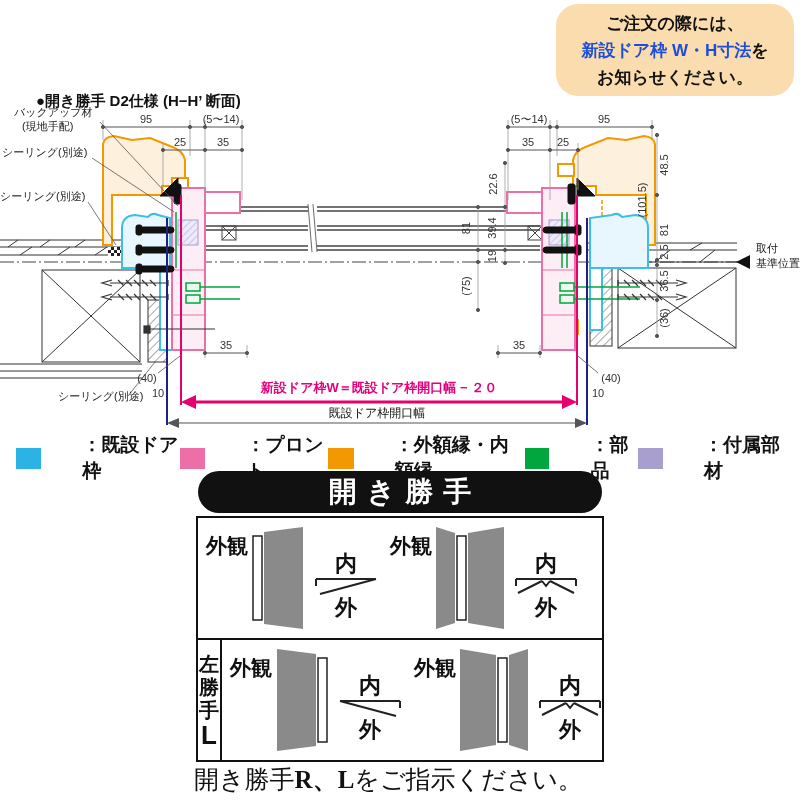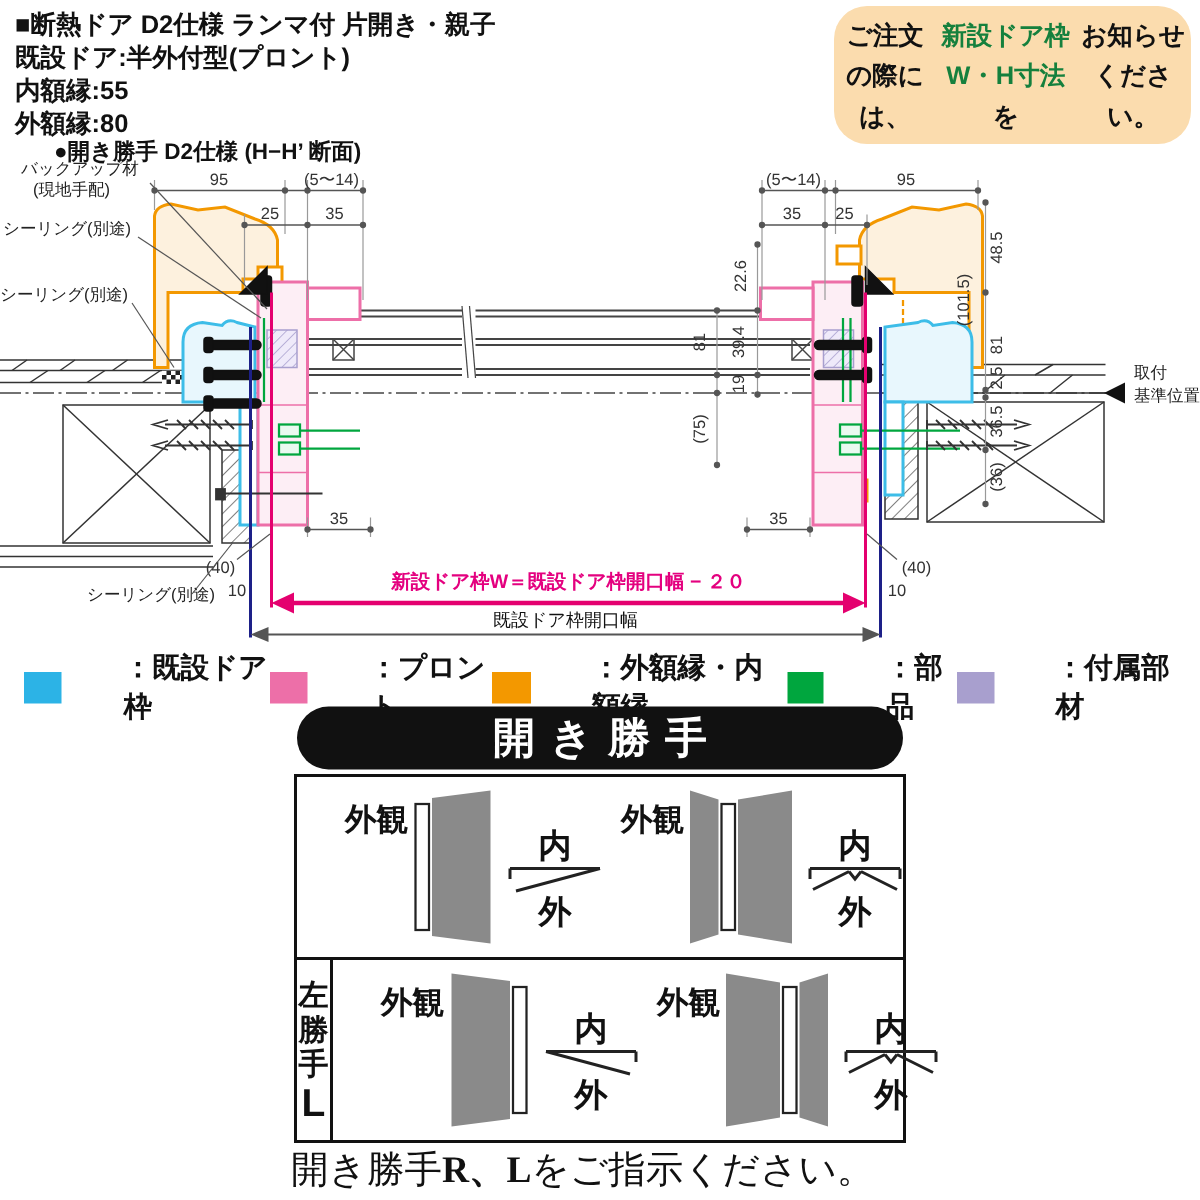--- a/index.html
+++ b/index.html
@@ -51,12 +51,6 @@
 
 <div class="page">
 
-  <div class="hdr">
-    <div>■断熱ドア D2仕様 ランマ付 片開き・親子</div>
-    <div>既設ドア:半外付型(プロント)</div>
-    <div>内額縁:55</div>
-    <div>外額縁:80</div>
-  </div>
   <div class="section-title">●開き勝手 D2仕様 (H−H’ 断面)</div>
 
   <div class="notice">

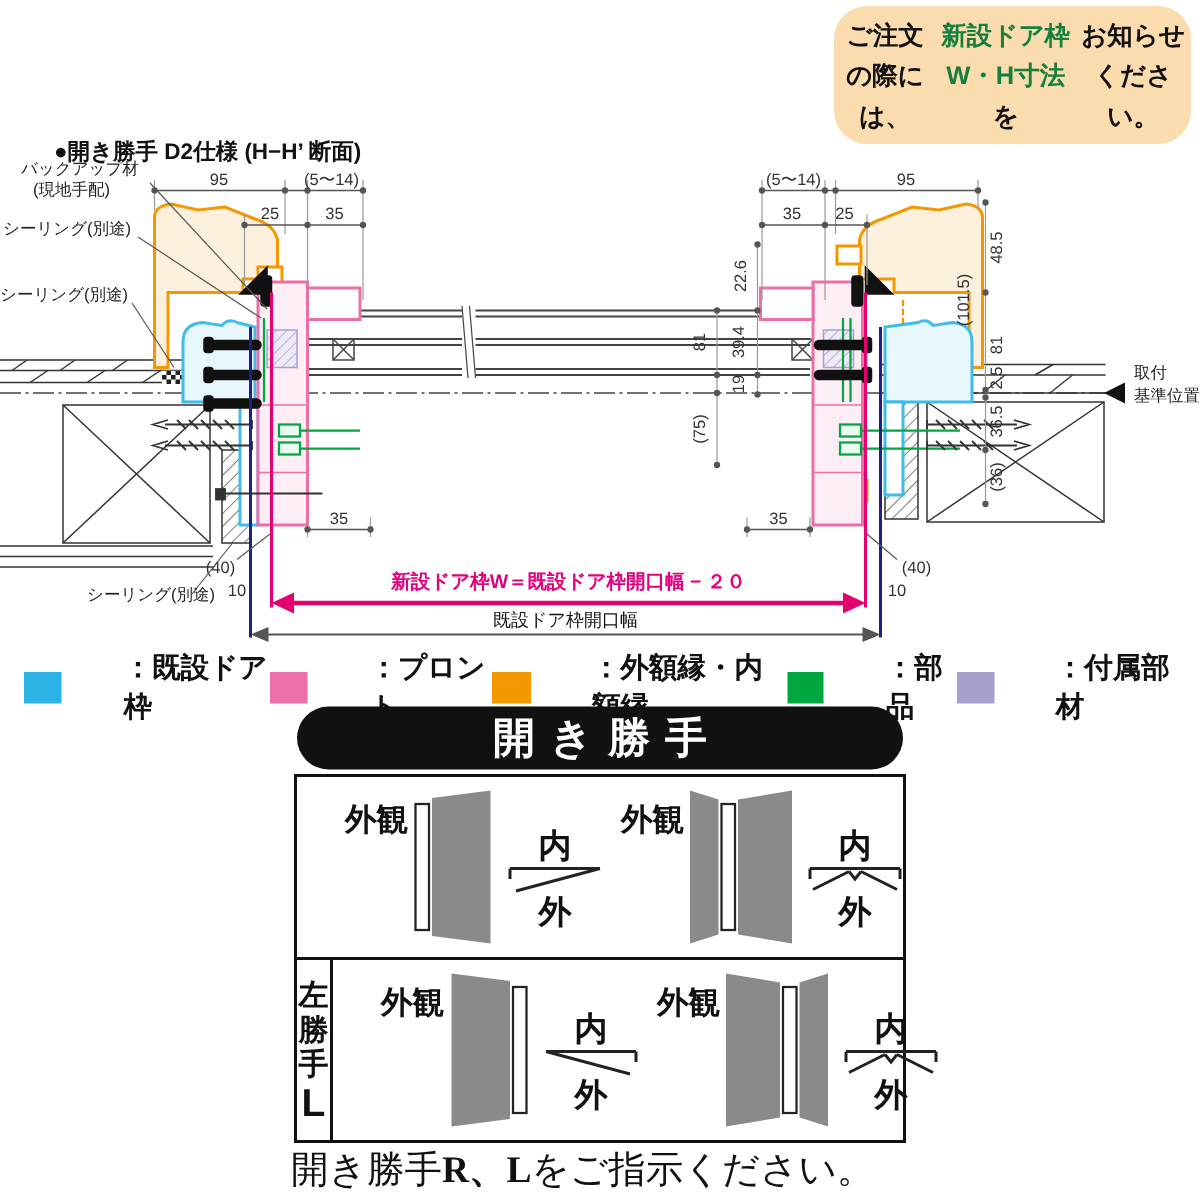--- a/index.html
+++ b/index.html
@@ -11,7 +11,7 @@
   .section-title{position:absolute;left:36px;top:92px;font-size:15px;font-weight:700;}
   
   .notice{position:absolute;left:556px;top:4px;width:238px;height:92px;background:#fbdcae;
-          border-radius:22px;display:flex;flex-direction:row;justify-content:center;
+          border-radius:22px;display:flex;flex-direction:column;justify-content:center;
           align-items:center;text-align:center;font-weight:700;font-size:17px;line-height:27px;}
   .notice .hl{color:#15803d;}
   

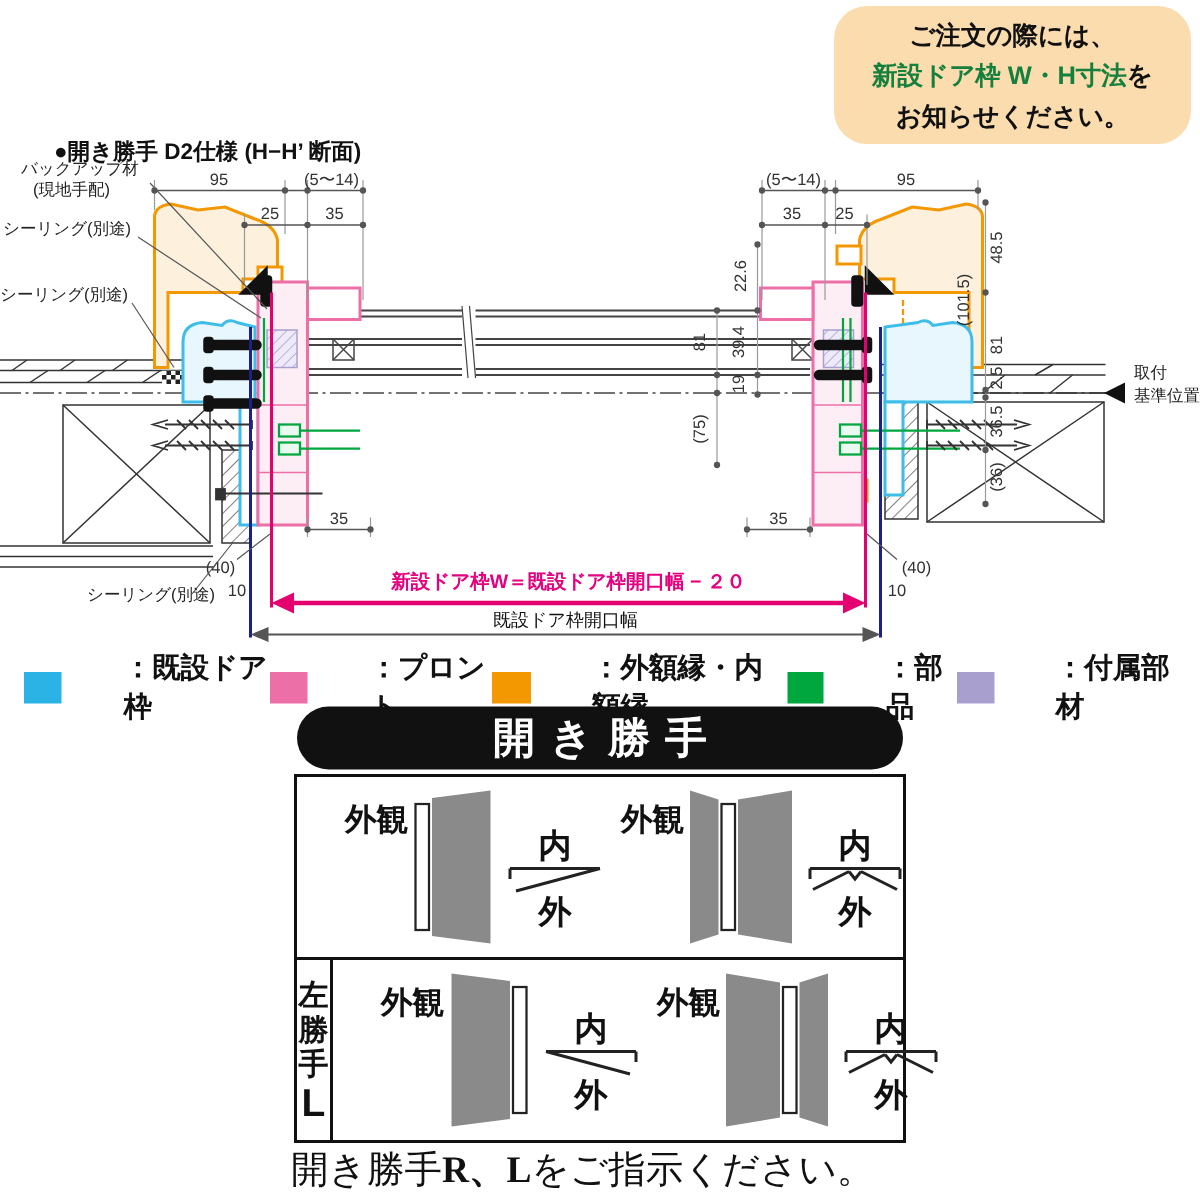--- a/index.html
+++ b/index.html
@@ -13,7 +13,7 @@
   .notice{position:absolute;left:556px;top:4px;width:238px;height:92px;background:#fbdcae;
           border-radius:22px;display:flex;flex-direction:column;justify-content:center;
           align-items:center;text-align:center;font-weight:700;font-size:17px;line-height:27px;}
-  .notice .hl{color:#15803d;}
+  .notice .hl{color:#1d4ed8;}
   
   .diagram{position:absolute;left:0;top:100px;}
   text{font-family:"Liberation Sans",sans-serif;}

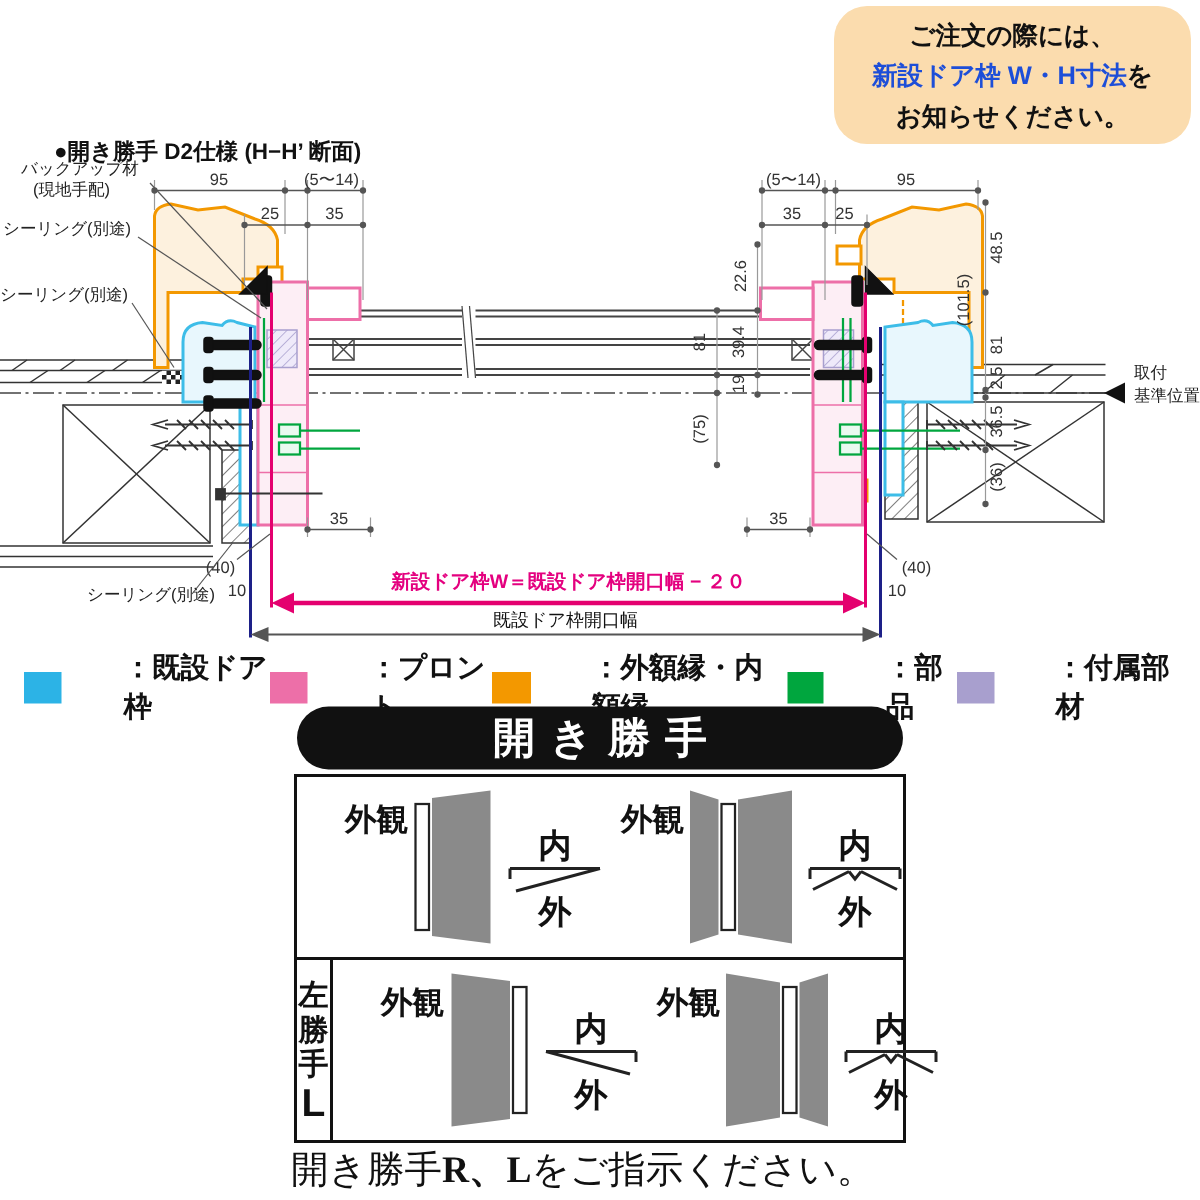--- a/index.html
+++ b/index.html
@@ -38,7 +38,7 @@
           align-items:center;justify-content:center;padding:4px 0;}
   .klabel .kanji{font-size:20px;font-weight:600;width:22px;line-height:23px;word-break:break-all;text-align:center;}
   .klabel .letter{font-size:26px;font-weight:800;line-height:26px;}
-  .kcontent{flex:1;display:flex;align-items:center;padding:6px 4px 6px 8px;margin-left:24px;}
+  .kcontent{flex:1;display:flex;align-items:center;padding:6px 4px 6px 8px;}
   .unit{display:flex;align-items:flex-start;}
   .gaikan{font-size:21px;font-weight:600;margin:6px 2px 0 0;white-space:nowrap;}
   .swing{display:flex;flex-direction:column;align-items:center;margin:26px 2px 0 8px;}

